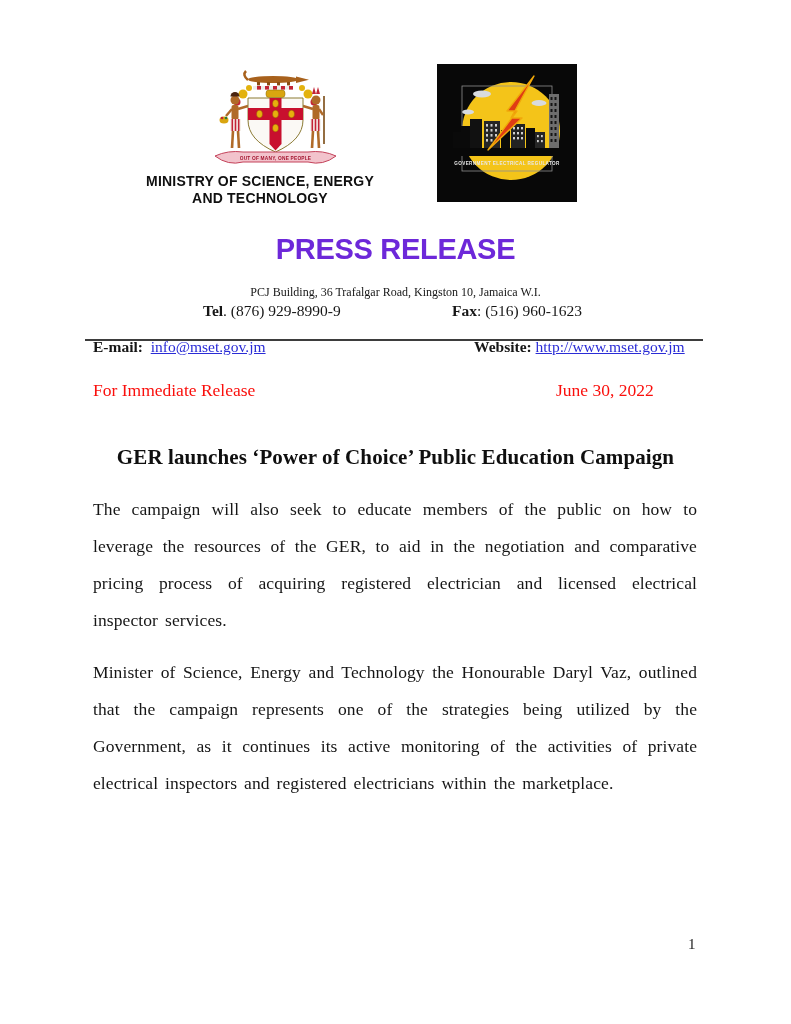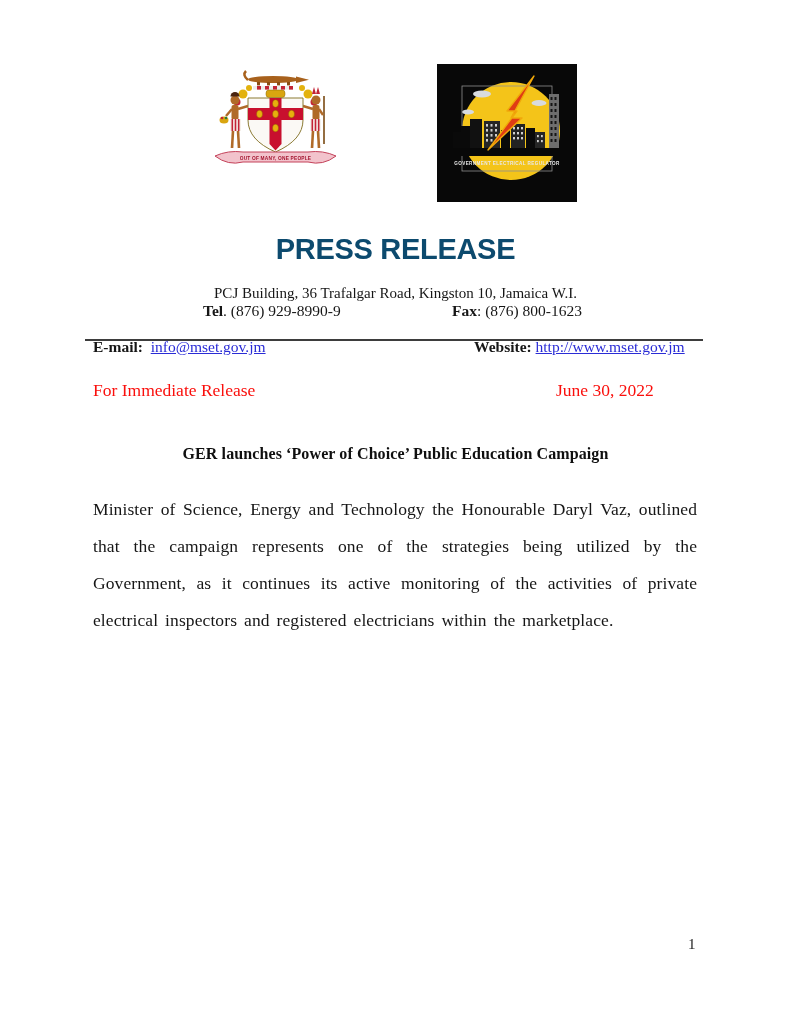--- a/index.html
+++ b/index.html
@@ -127,6 +127,10 @@
     </g>
   </svg>
 
+  <div class="abs ministry-caption">
+    <div>MINISTRY OF SCIENCE, ENERGY</div>
+    <div>AND TECHNOLOGY</div>
+  </div>
 
   <svg class="abs ger-svg" viewBox="0 0 140 138">
     <rect x="0" y="0" width="140" height="138" fill="#080808"></rect>

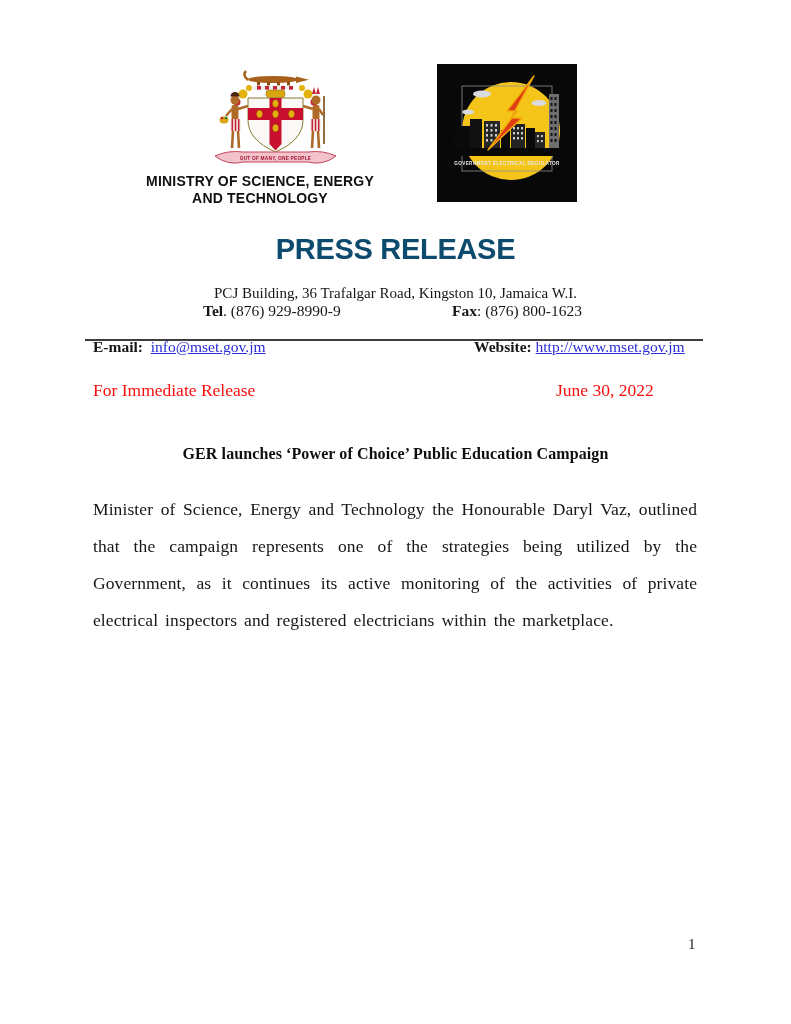--- a/index.html
+++ b/index.html
@@ -17,7 +17,7 @@
   
   .press-title{left:0;top:233px;width:791px;text-align:center;
         font-family:"Liberation Sans",sans-serif;font-weight:bold;
-        font-size:29px;color:#0c4a6e;letter-spacing:-.3px;}
+        font-size:29px;color:#6d28d9;letter-spacing:-.3px;}
   .addr-line{left:0;top:285px;width:791px;text-align:center;font-size:15px;color:#161616;}
   .contact-row{left:0;width:791px;height:18px;font-size:15.5px;color:#161616;}
   .tel-row{top:302px;padding-left:39px;} .email-row{top:338px;}

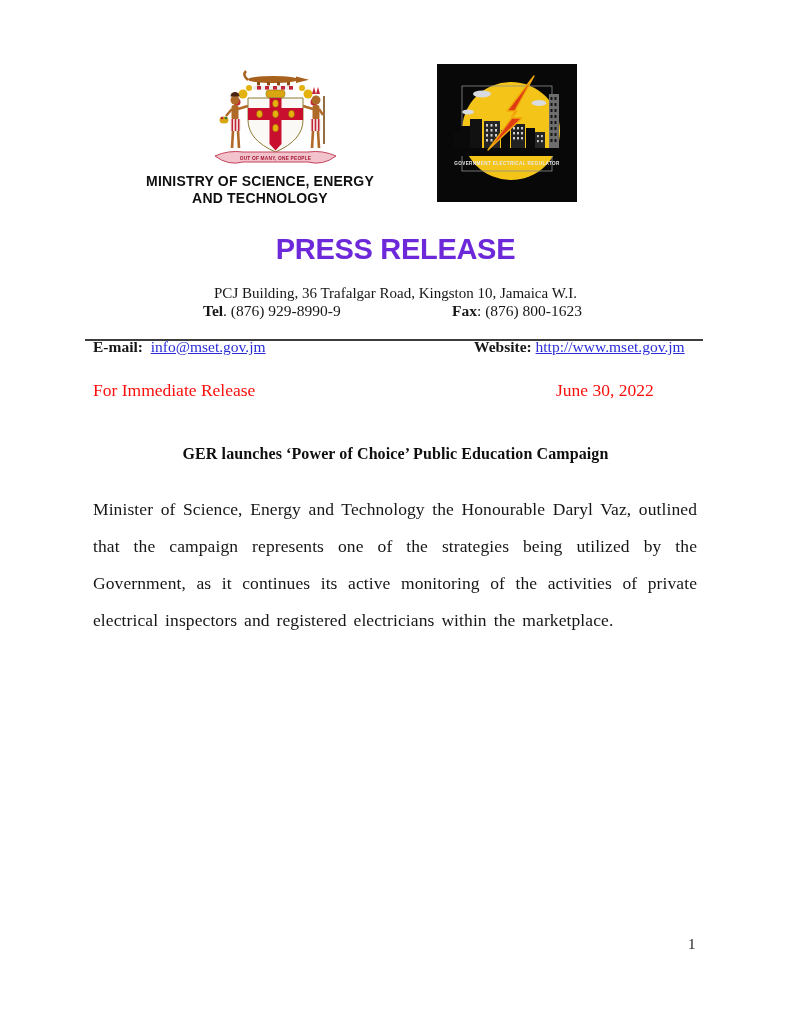--- a/index.html
+++ b/index.html
@@ -18,7 +18,7 @@
   .press-title{left:0;top:233px;width:791px;text-align:center;
         font-family:"Liberation Sans",sans-serif;font-weight:bold;
         font-size:29px;color:#6d28d9;letter-spacing:-.3px;}
-  .addr-line{left:0;top:285px;width:791px;text-align:center;font-size:15px;color:#161616;}
+  .addr-line{left:0;top:285px;width:791px;text-align:center;font-size:12px;color:#161616;}
   .contact-row{left:0;width:791px;height:18px;font-size:15.5px;color:#161616;}
   .tel-row{top:302px;padding-left:39px;} .email-row{top:338px;}
   .slot-tel{left:203px;} .slot-fax{left:452px;}

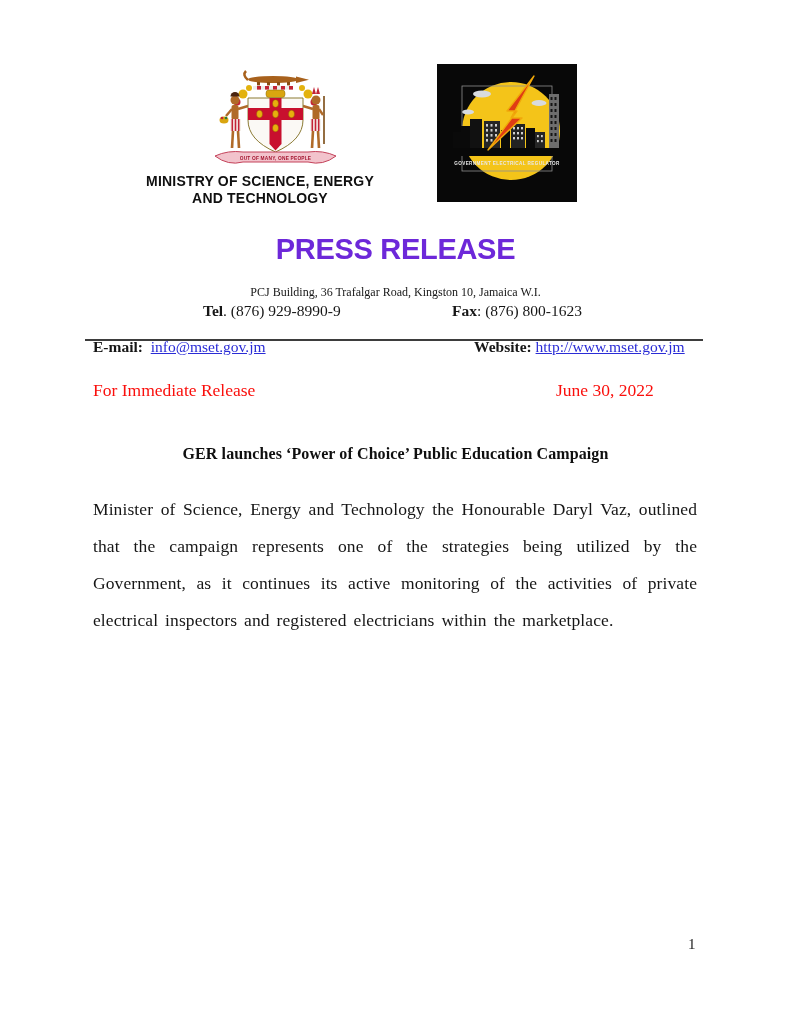--- a/index.html
+++ b/index.html
@@ -212,7 +212,7 @@
 
   <div class="abs contact-row tel-row">
     <span class="abs slot-tel"><b>Tel</b><span>. (876) 929-8990-9</span></span>
-    <span class="abs slot-fax"><b>Fax</b><span>: (876) 800-1623</span></span>
+    <span class="abs slot-fax"><b>Fax</b><span>: (516) 960-1623</span></span>
   </div>
 
   <div class="abs contact-row email-row">

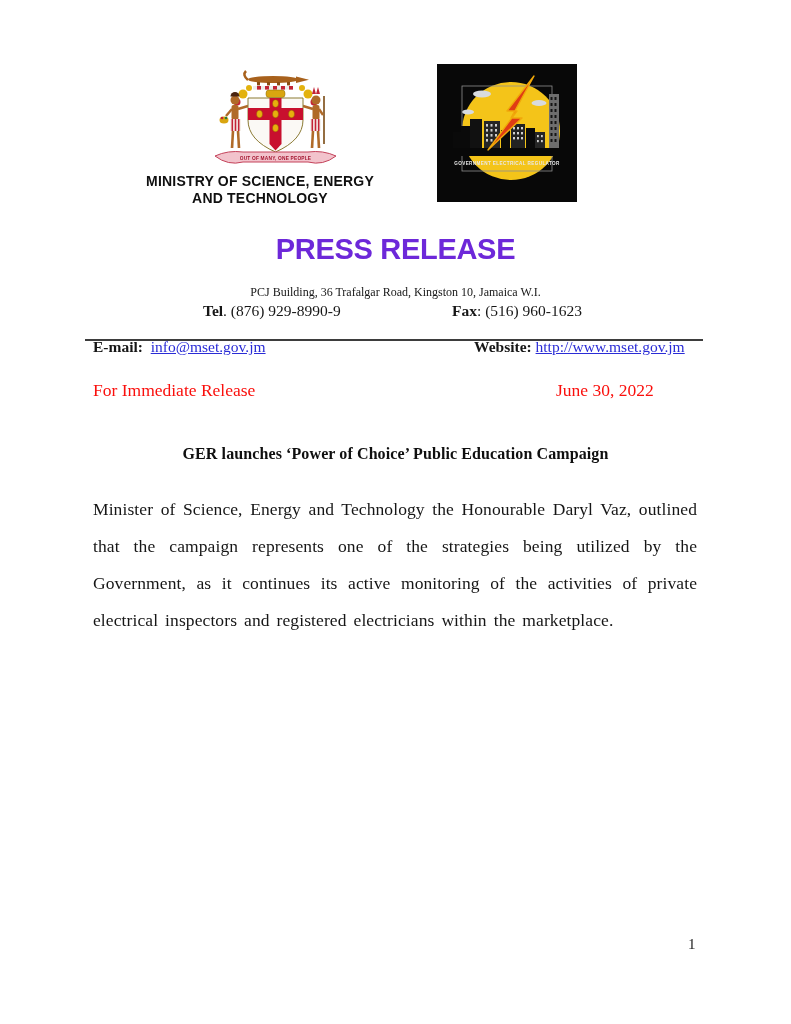--- a/index.html
+++ b/index.html
@@ -33,7 +33,7 @@
 
   
   .headline{left:0;top:445px;width:791px;text-align:center;font-weight:bold;
-        font-size:16px;color:#0f0f0f;letter-spacing:.1px;}
+        font-size:21px;color:#0f0f0f;letter-spacing:.1px;}
   .body-copy{left:93px;top:491px;width:604px;}
   .body-copy p{margin:0 0 14.5px 0;font-size:17.5px;line-height:37px;
         text-align:justify;letter-spacing:.1px;word-spacing:2.5px;color:#161616;}

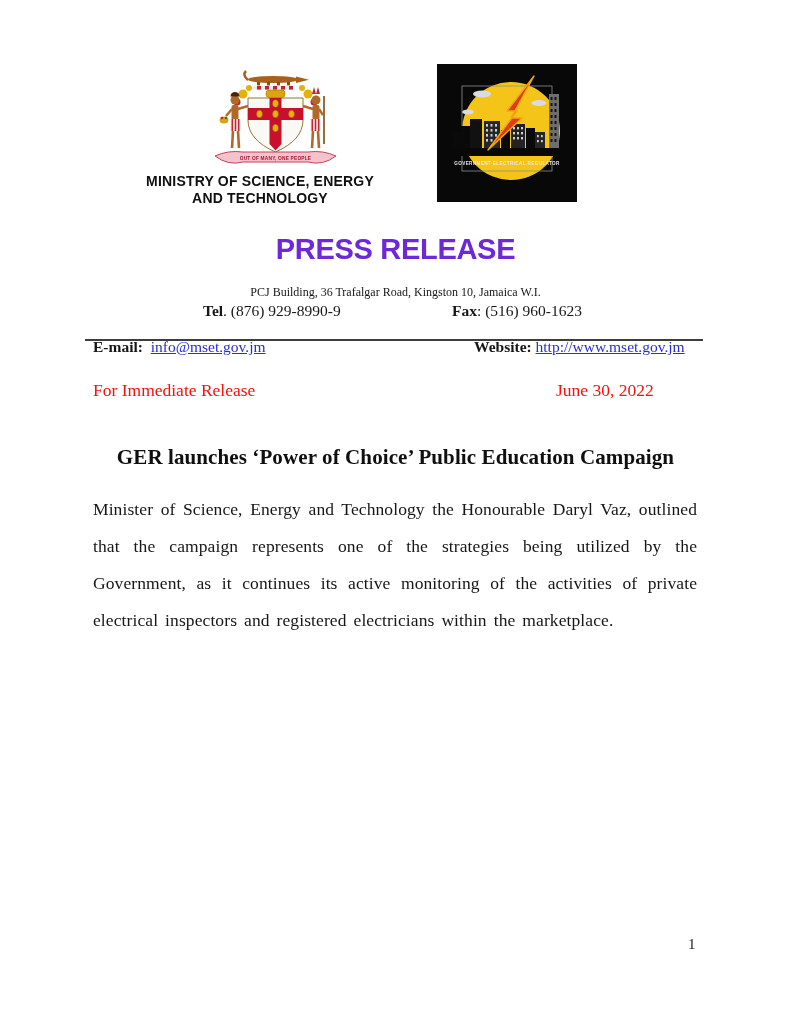--- a/index.html
+++ b/index.html
@@ -230,6 +230,7 @@
   <div class="abs headline">GER launches ‘Power of Choice’ Public Education Campaign</div>
 
   <div class="abs body-copy">
+    <p>The campaign will also seek to educate members of the public on how to leverage the resources of the GER, to aid in the negotiation and comparative pricing process of acquiring registered electrician and licensed electrical inspector services.</p>
     <p>Minister of Science, Energy and Technology the Honourable Daryl Vaz, outlined that the campaign represents one of the strategies being utilized by the Government, as it continues its active monitoring of the activities of private electrical inspectors and registered electricians within the marketplace.</p>
   </div>
 

